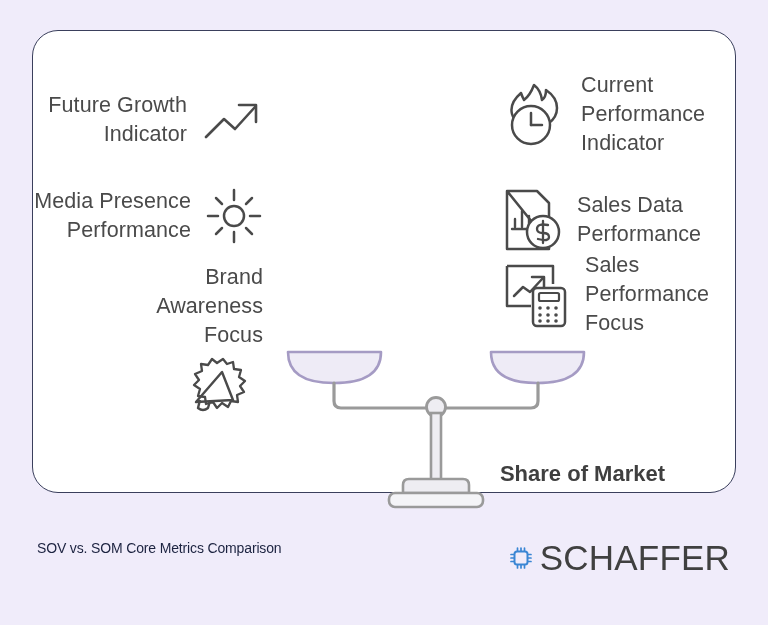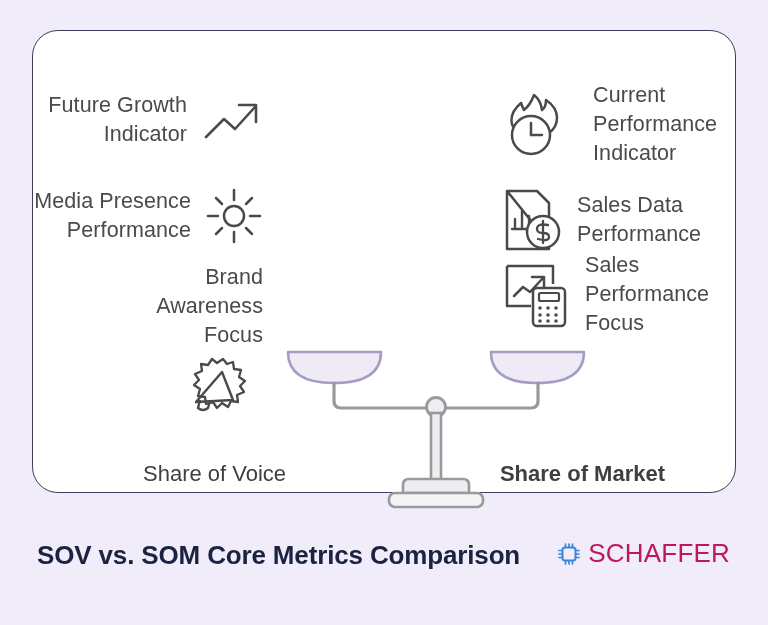--- a/index.html
+++ b/index.html
@@ -65,7 +65,7 @@
   #f-brand    { right: 472px; top: 232px; flex-direction: column; }
 
   
-  #f-current  { left: 468px; top: 50px; gap: 12px; }
+  #f-current  { left: 468px; top: 40px; }
   #f-salesdata{ left: 468px; top: 156px; }
   #f-salesperf{ left: 468px; top: 220px; }
 

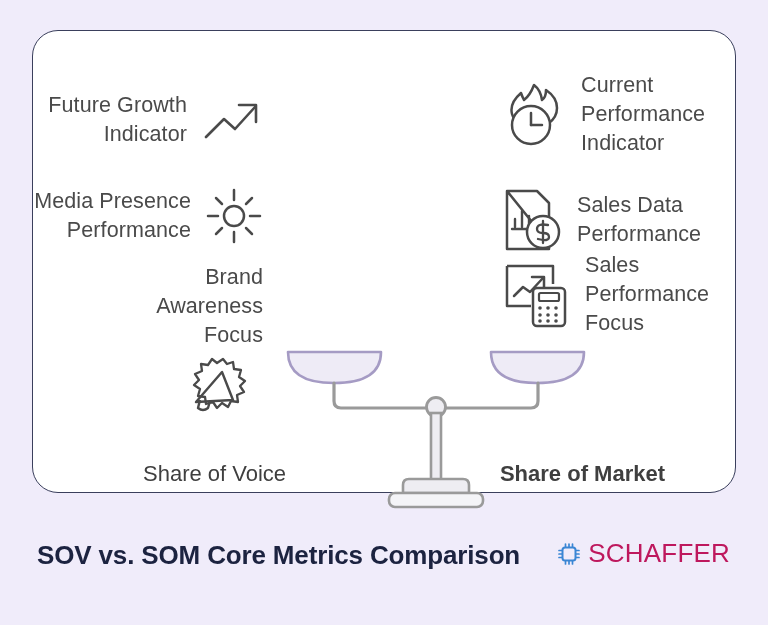--- a/index.html
+++ b/index.html
@@ -259,7 +259,6 @@
     </svg>
   </div>
 
-  <div class="scale-caption" id="cap-left">Share of Voice</div>
   <div class="scale-caption" id="cap-right">Share of Market</div>
 </div>
 

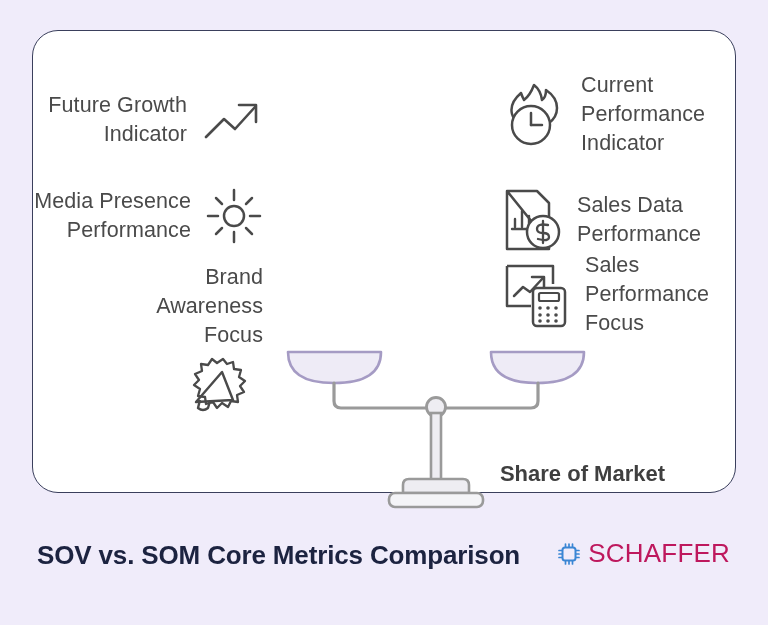--- a/index.html
+++ b/index.html
@@ -104,8 +104,8 @@
     left: 37px;
     top: 47px;
     color: #1c2340;
-    font-size: 26px;
-    font-weight: bold;
+    font-size: 14px;
+    font-weight: normal;
     letter-spacing: -0.15px;
   }
 

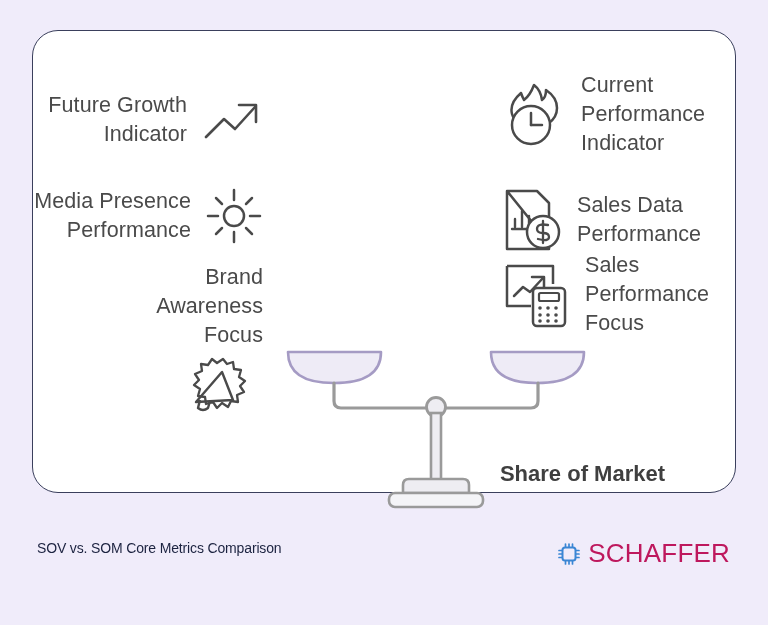--- a/index.html
+++ b/index.html
@@ -125,8 +125,8 @@
     letter-spacing: -0.4px;
   }
   .brand-schaffer {
-    color: #be185d;
-    font-size: 26px;
+    color: #404040;
+    font-size: 35px;
     font-weight: 300;
     letter-spacing: 0.2px;
     margin-left: 3px;

